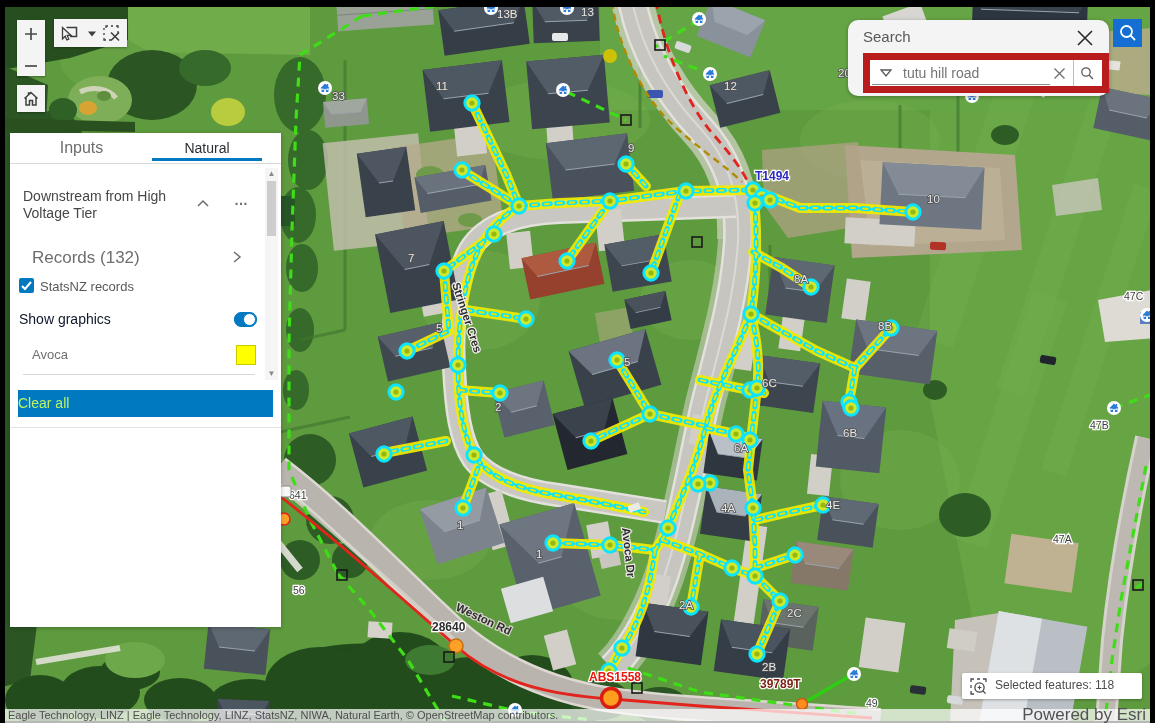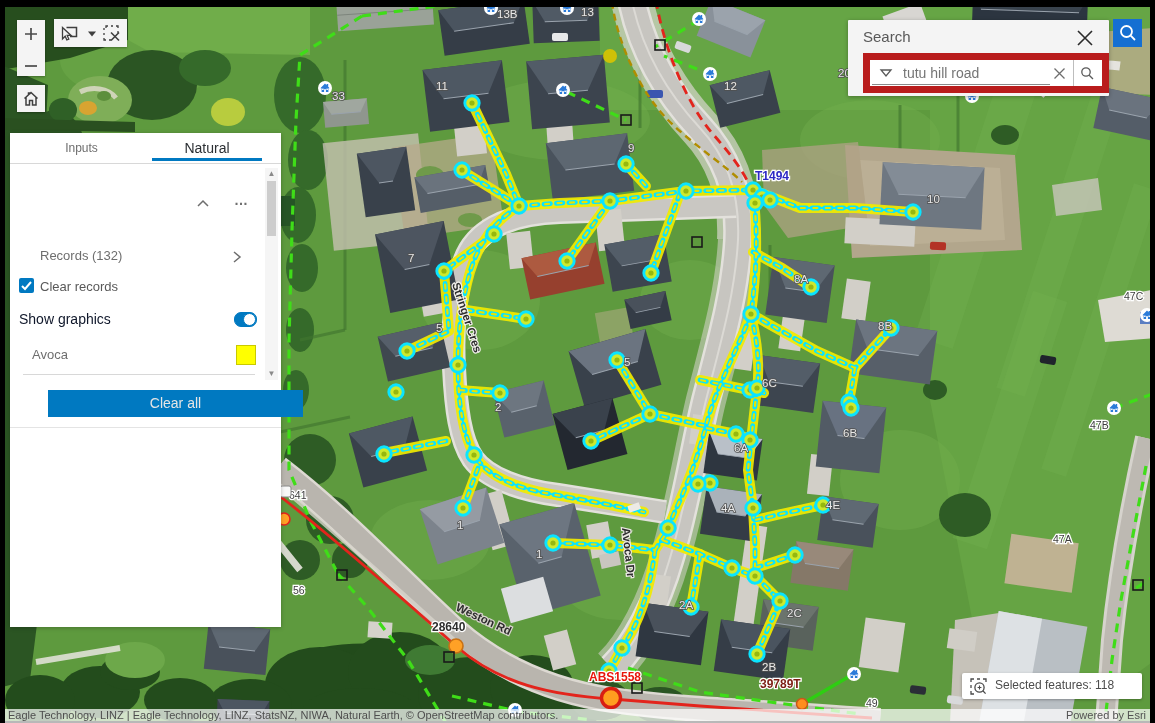--- a/index.html
+++ b/index.html
@@ -1128,7 +1128,7 @@
   <div class="abs" style="left:0;top:294px;width:271px;height:1px;background:#e4e4e4;"></div>
 </div>
 
-<div class="abs" style="left:848px;top:20px;width:261px;height:76px;background:#f4f4f4;box-shadow:0 1px 4px rgba(0,0,0,0.3);border-radius:1px;">
+<div class="abs" style="left:848px;top:20px;width:261px;height:76px;background:#f4f4f4;box-shadow:0 1px 4px rgba(0,0,0,0.3);border-radius:10px;">
 
   <div class="abs" style="left:15px;top:8px;font-size:15px;color:#585858;">Search</div>
 

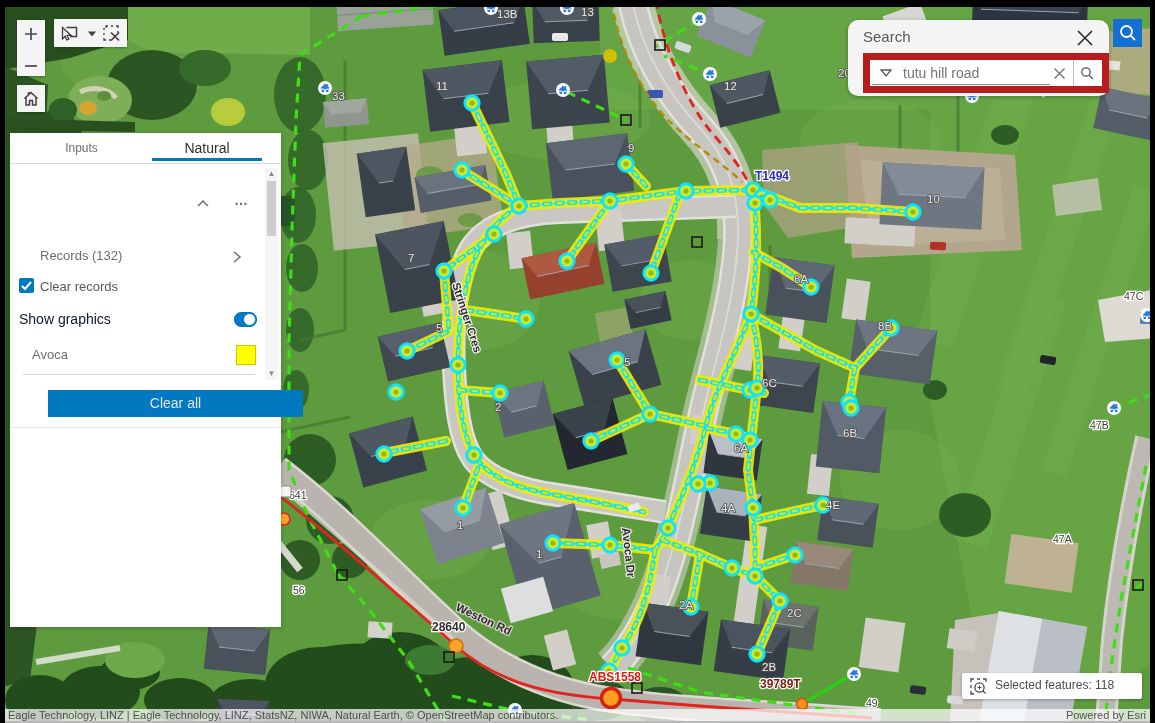--- a/index.html
+++ b/index.html
@@ -1076,7 +1076,7 @@
 
   <div style="height:30px;position:relative;border-bottom:1px solid #d8d8d8;">
 
-    <div class="abs" style="left:4px;top:0;width:135px;height:30px;line-height:30px;text-align:center;font-size:12px;color:#6e6e6e;">Inputs</div>
+    <div class="abs" style="left:4px;top:0;width:135px;height:30px;line-height:30px;text-align:center;font-size:16px;color:#6e6e6e;">Inputs</div>
 
     <div class="abs" style="left:129px;top:0;width:136px;height:30px;line-height:30px;text-align:center;font-size:14px;color:#2b2f33;">Natural</div>
 

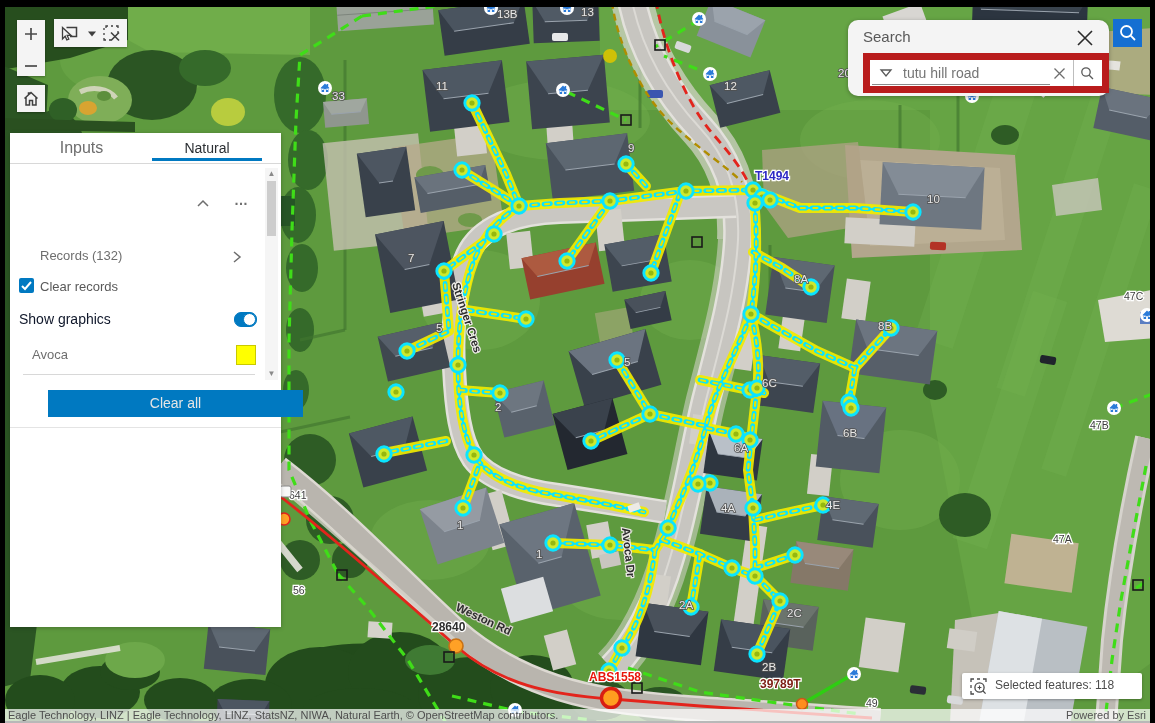--- a/index.html
+++ b/index.html
@@ -1091,6 +1091,7 @@
       <div style="position:absolute;bottom:0;width:13px;height:12px;text-align:center;font-size:8px;color:#8a8a8a;line-height:12px;">▼</div>
     </div>
 
+    <div class="abs" style="left:13px;top:24px;width:180px;font-size:14px;color:#464646;line-height:17px;">Downstream from High Voltage Tier</div>
 
     <svg class="abs" style="left:186px;top:34px;" width="14" height="10">
           <path d="M2,8 L7,3 L12,8" stroke="#6e6e6e" stroke-width="1.5" fill="none"></path>

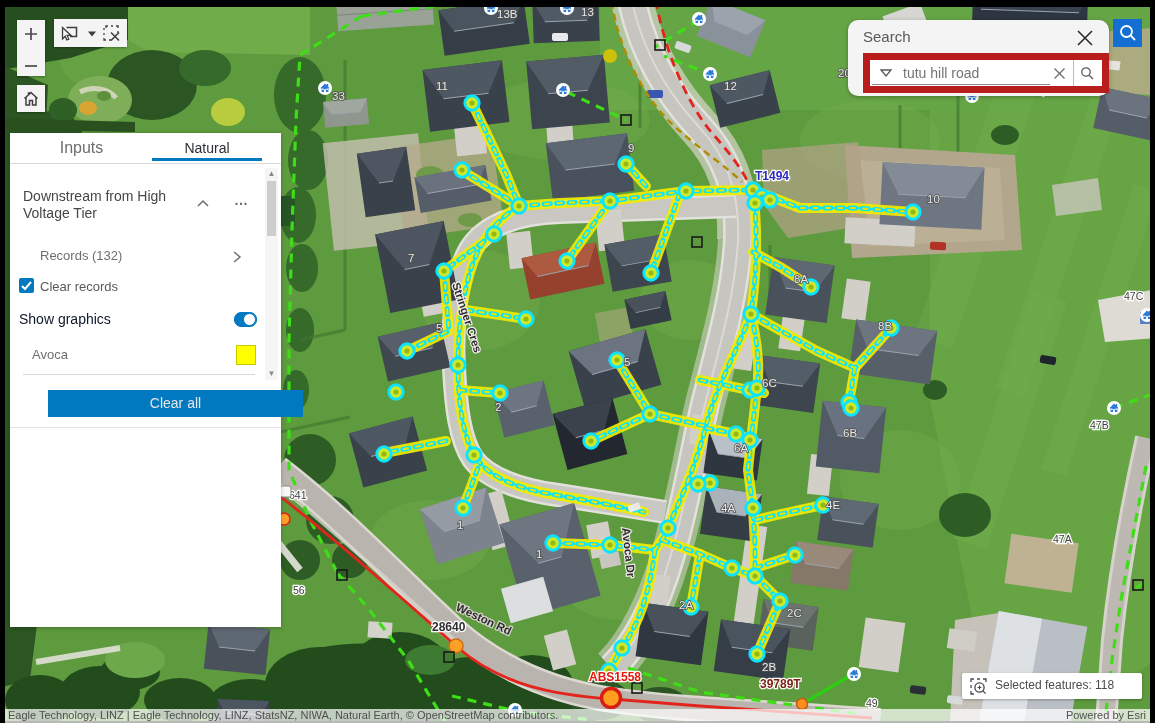--- a/index.html
+++ b/index.html
@@ -1099,7 +1099,7 @@
 
     <div class="abs" style="left:224px;top:28px;font-size:14px;color:#6e6e6e;letter-spacing:1px;font-weight:bold;">…</div>
 
-    <div class="abs" style="left:30px;top:84px;font-size:13px;color:#6e6e6e;">Records (132)</div>
+    <div class="abs" style="left:22px;top:84px;font-size:17px;color:#6e6e6e;">Records (132)</div>
     <svg class="abs" style="left:222px;top:86px;" width="10" height="14">
           <path d="M2,2 L8,7 L2,12" stroke="#6e6e6e" stroke-width="1.5" fill="none"></path>
         </svg>

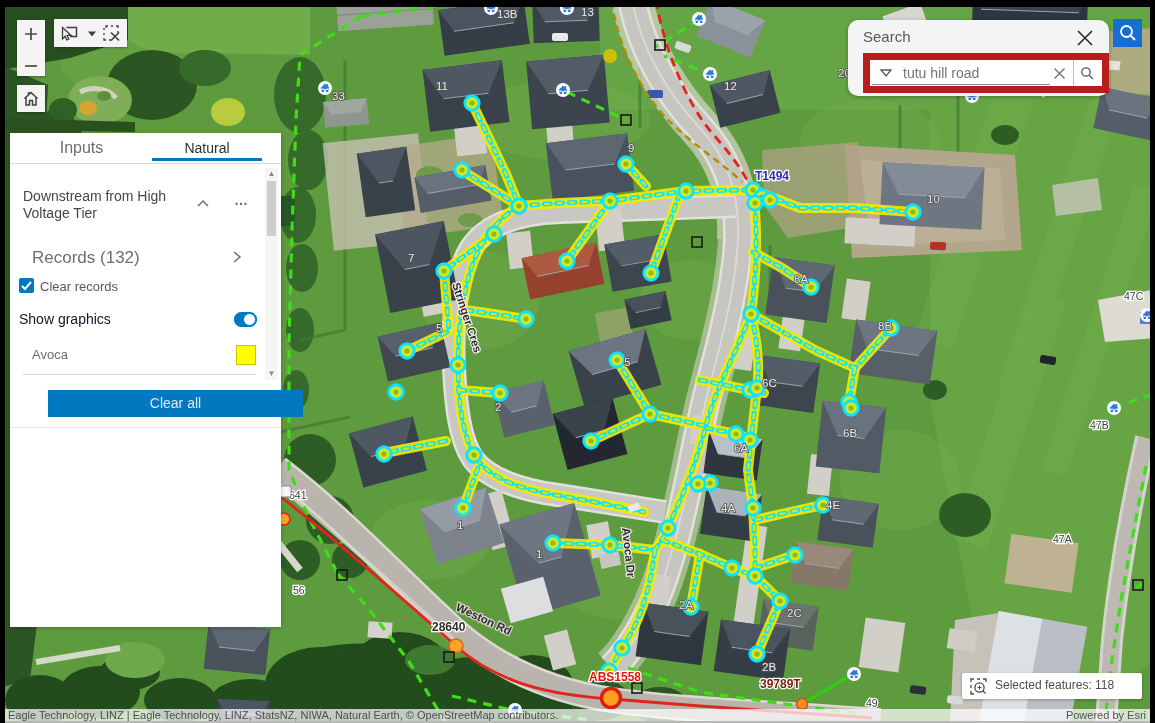--- a/index.html
+++ b/index.html
@@ -1109,7 +1109,7 @@
             <path d="M3,8 L6,11 L12,4" stroke="#fff" stroke-width="2" fill="none"></path>
           </svg>
     </div>
-    <div class="abs" style="left:30px;top:115px;font-size:13px;color:#595959;">Clear records</div>
+    <div class="abs" style="left:30px;top:115px;font-size:13px;color:#595959;">StatsNZ records</div>
 
     <div class="abs" style="left:9px;top:147px;font-size:14px;color:#0f172a;">Show graphics</div>
 

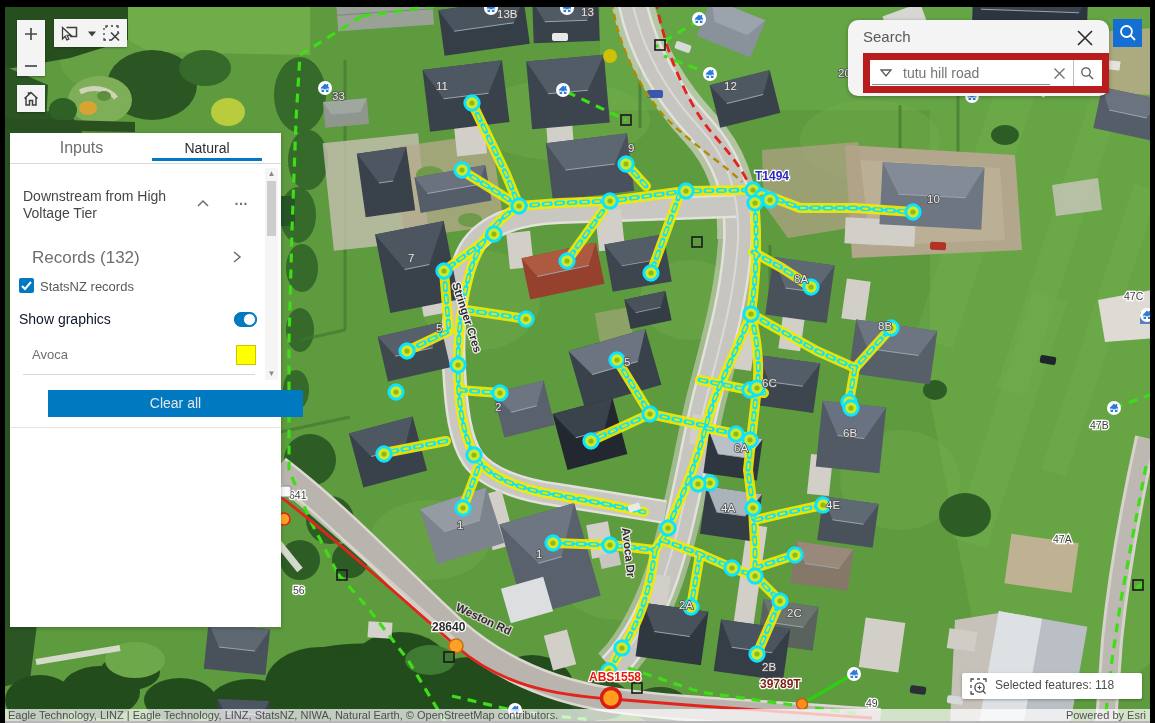--- a/index.html
+++ b/index.html
@@ -1124,7 +1124,7 @@
     <div class="abs" style="left:13px;top:210px;width:232px;height:1px;background:#d8d8d8;"></div>
   </div>
 
-  <div class="abs" style="left:8px;top:257px;width:255px;height:27px;background:#0079c1;color:#e5e5e5;font-size:14px;text-align:center;line-height:27px;margin-left:30px;">Clear all</div>
+  <div class="abs" style="left:8px;top:257px;width:255px;height:27px;background:#0079c1;color:#bef264;font-size:14px;text-align:left;line-height:27px;">Clear all</div>
 
   <div class="abs" style="left:0;top:294px;width:271px;height:1px;background:#e4e4e4;"></div>
 </div>

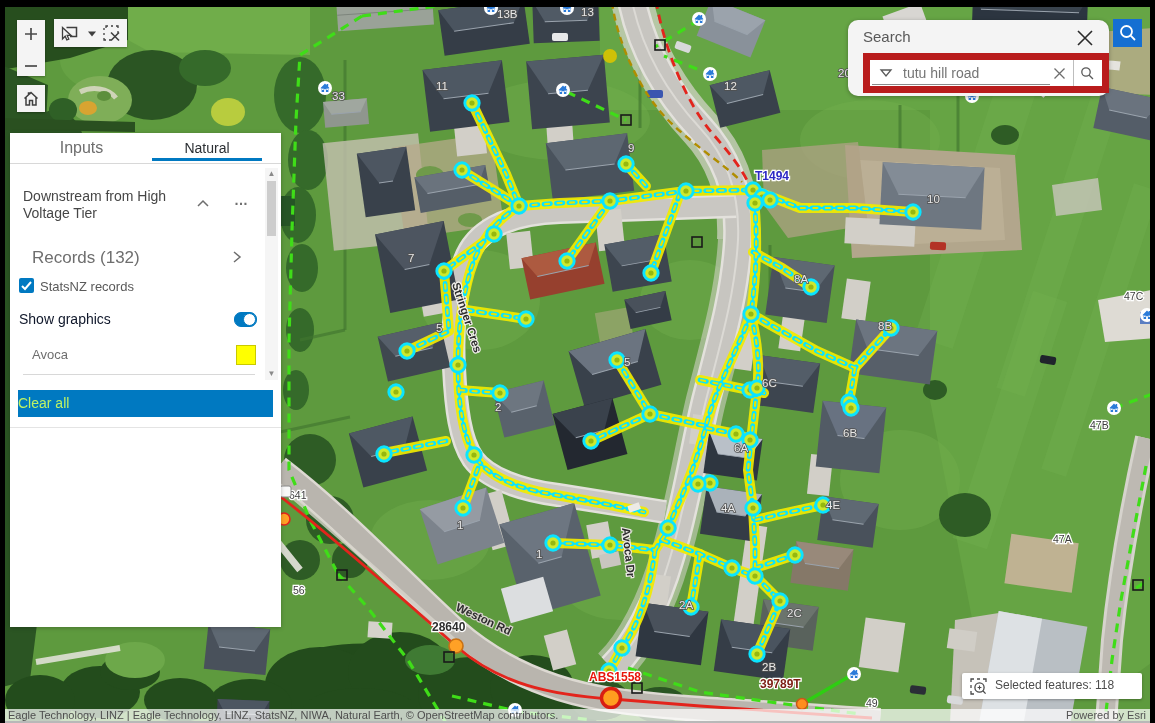--- a/index.html
+++ b/index.html
@@ -1185,7 +1185,7 @@
 
   <div class="abs" style="left:3px;top:0px;font-size:11px;color:#4e4e4e;line-height:12px;">Eagle Technology, LINZ | Eagle Technology, LINZ, StatsNZ, NIWA, Natural Earth, © OpenStreetMap contributors.</div>
 
-  <div class="abs" style="right:4px;top:0px;font-size:11px;color:#525252;line-height:12px;margin-left:10px;">Powered by Esri</div>
+  <div class="abs" style="right:4px;top:0px;font-size:17px;color:#525252;line-height:12px;margin-left:10px;">Powered by Esri</div>
 </div>
 
 </div>

